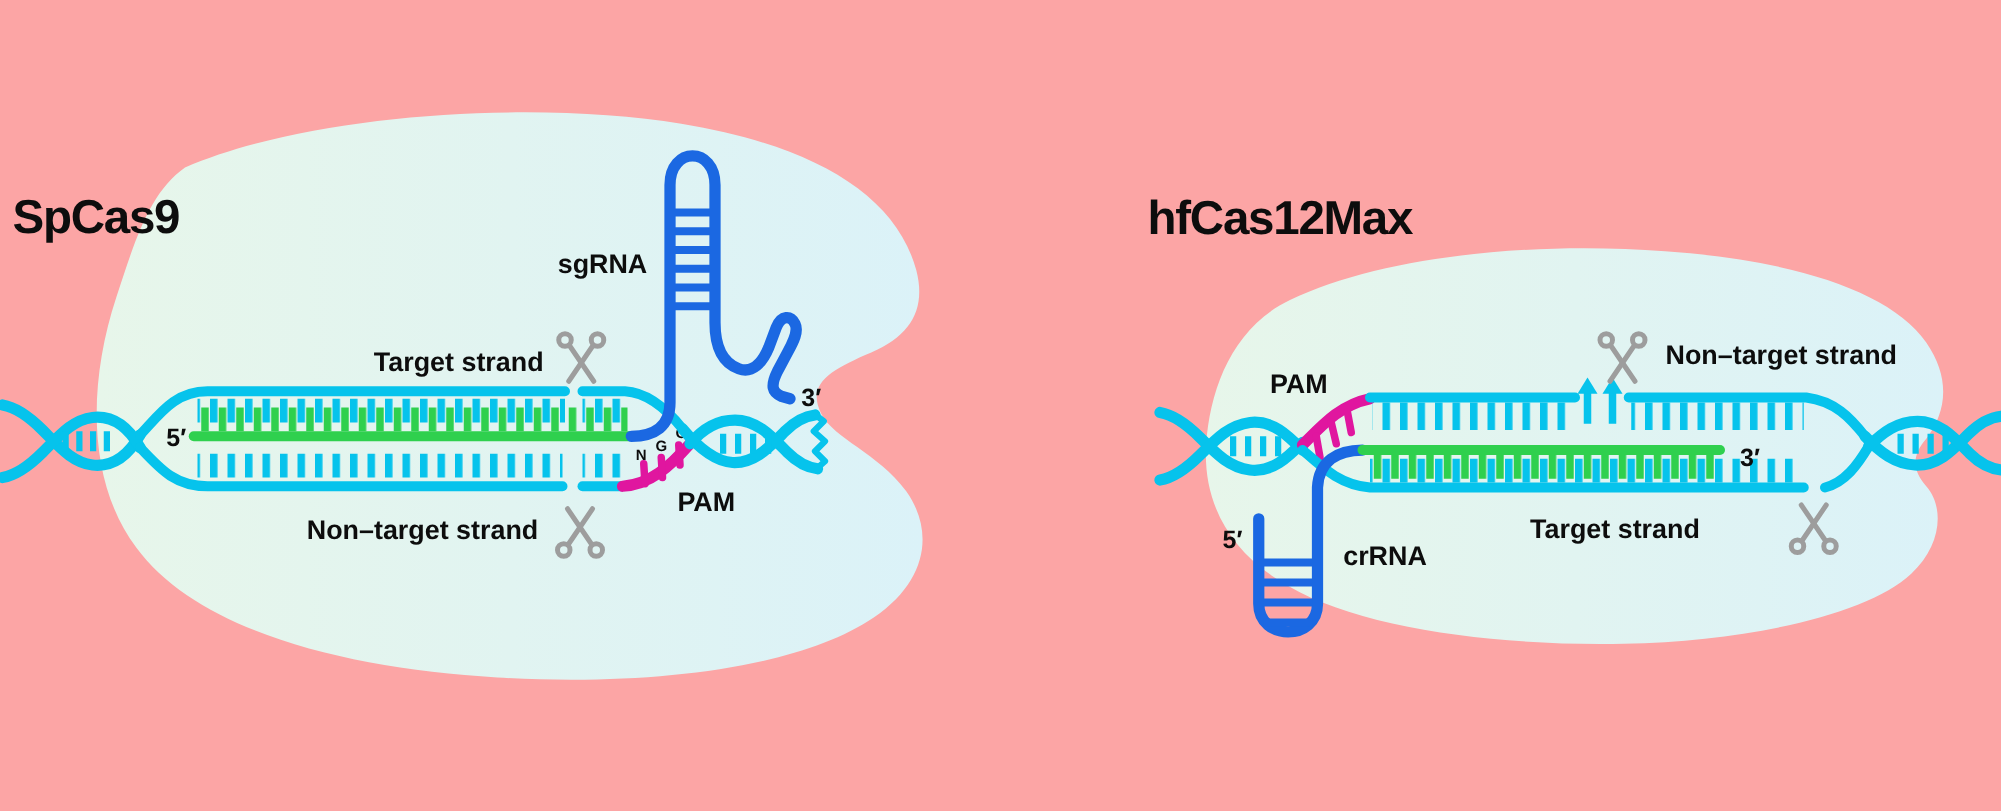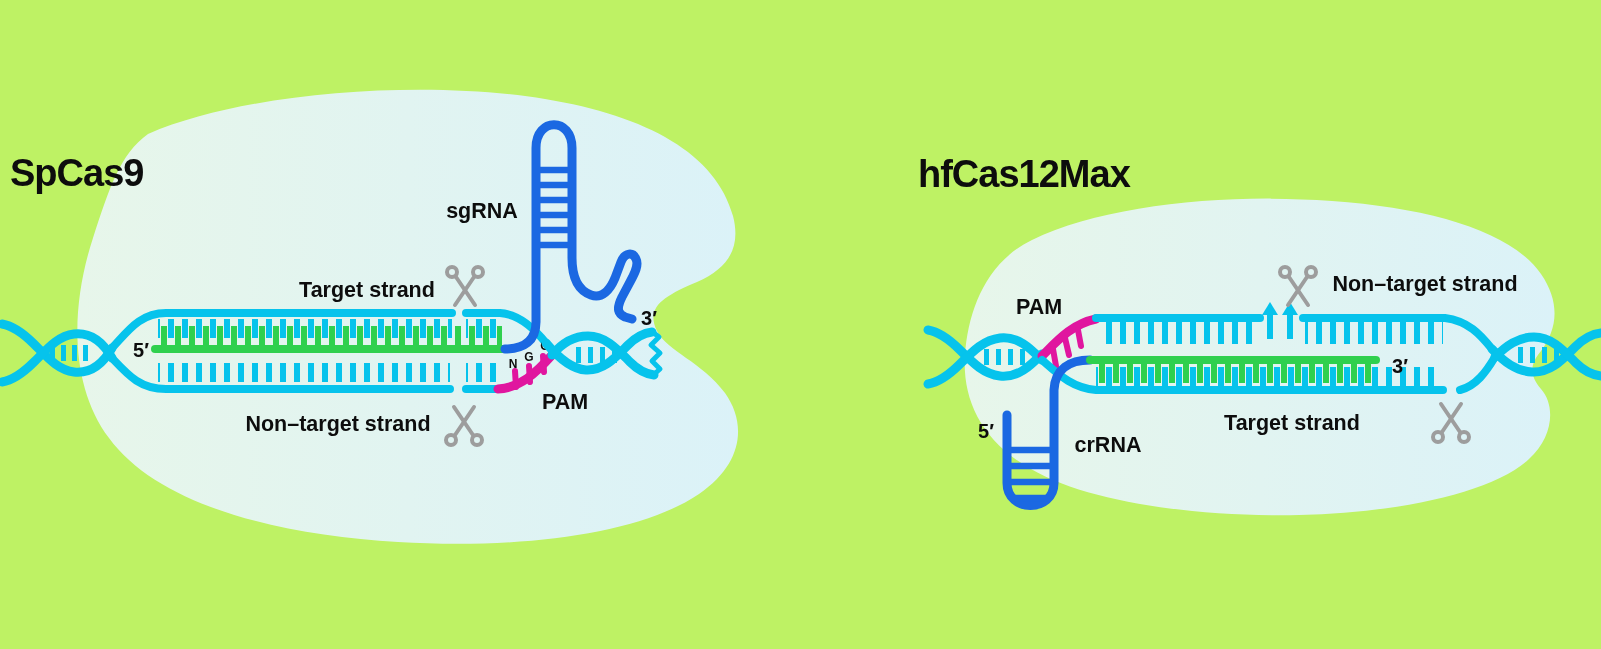--- a/index.html
+++ b/index.html
@@ -3,7 +3,7 @@
 <meta charset="utf-8">
 <style>
   html,body{margin:0;padding:0;background:#ffffff;}
-  .stage{position:relative;width:1601px;height:649px;background:#bef264;overflow:hidden;
+  .stage{position:relative;width:1601px;height:649px;background:#fca5a5;overflow:hidden;
          font-family:"Liberation Sans",sans-serif;}
   svg{display:block;}
   text{fill:var(--text_black);font-family:"Liberation Sans",sans-serif;}

